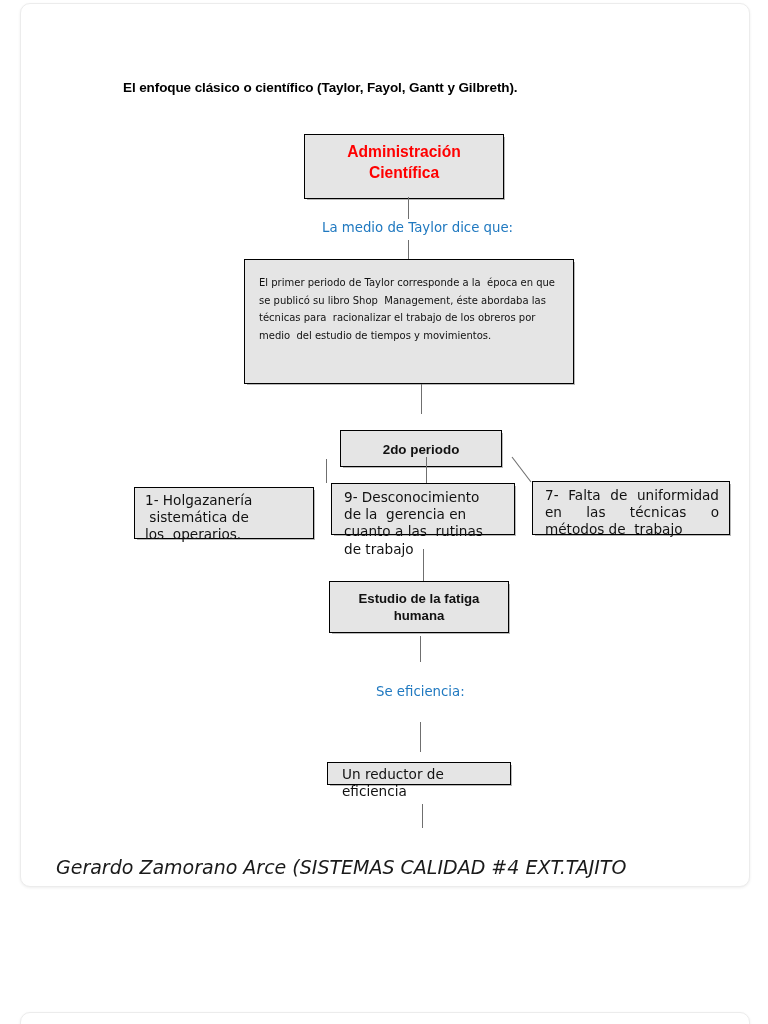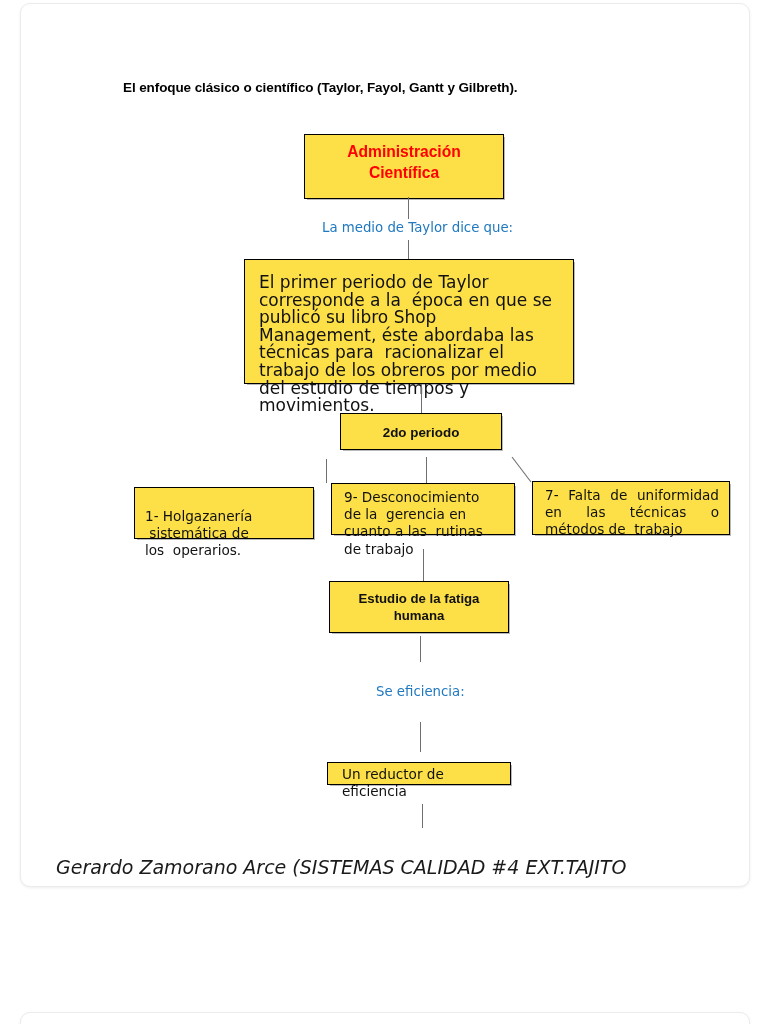--- a/index.html
+++ b/index.html
@@ -44,7 +44,7 @@
   .node {
     position: absolute;
     box-sizing: border-box;
-    background: #fde047;
+    background: #e5e5e5;
     border: 1.2px solid #000000;
     box-shadow: 2px 2px 0 -1px #b9b9b9;
   }

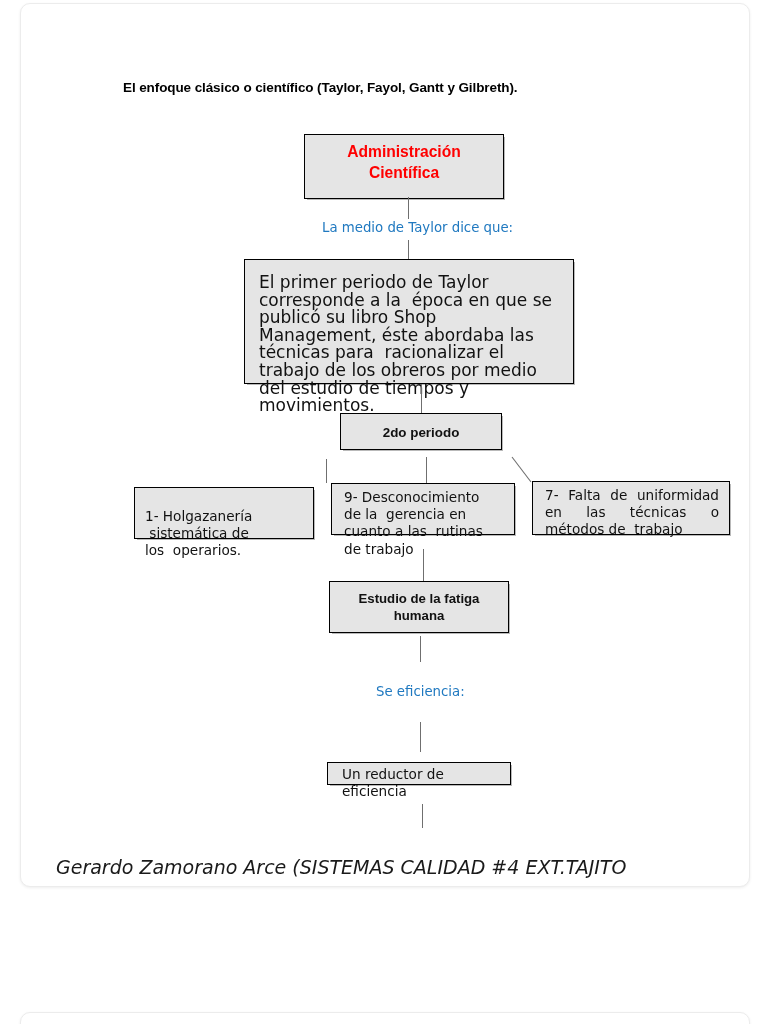--- a/index.html
+++ b/index.html
@@ -81,7 +81,7 @@
     top: 14px;
     left: 14px;
     right: 12px;
-    font-size: 17px;
+    font-size: 10px;
     line-height: 17.6px;
   }
 

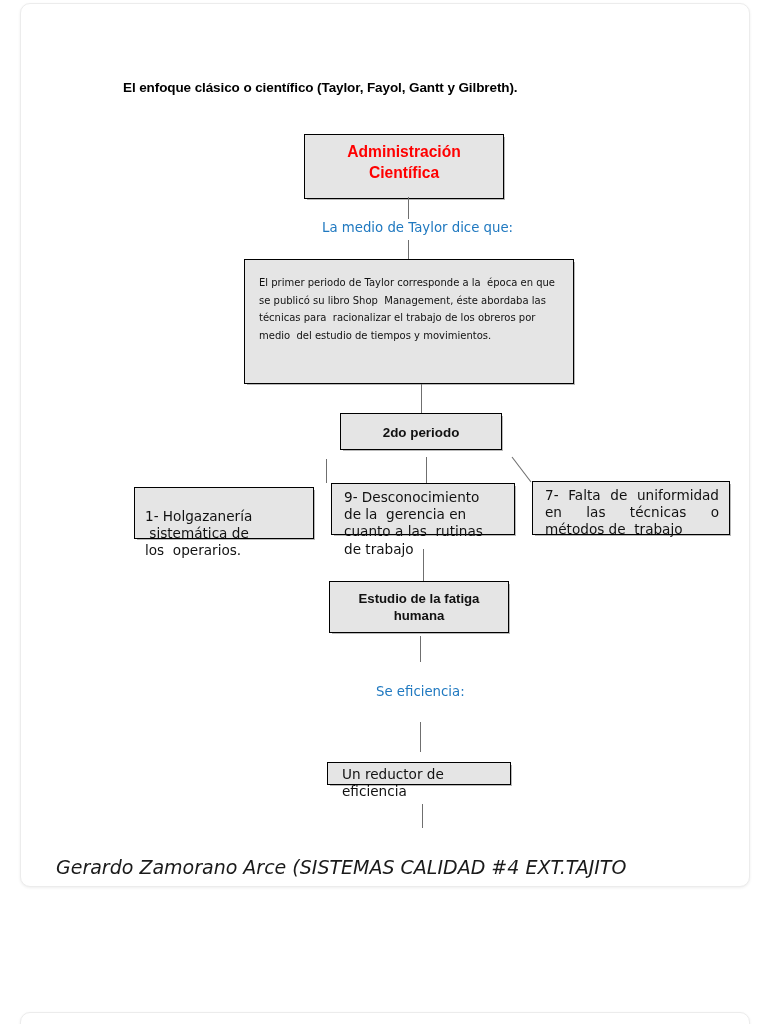--- a/index.html
+++ b/index.html
@@ -87,7 +87,7 @@
 
   
   #node-periodo {
-    left: 319px; top: 409px; width: 162px; height: 37px;
+    left: 319px; top: 426px; width: 162px; height: 37px;
   }
   #node-periodo > .txt {
     top: 10px;

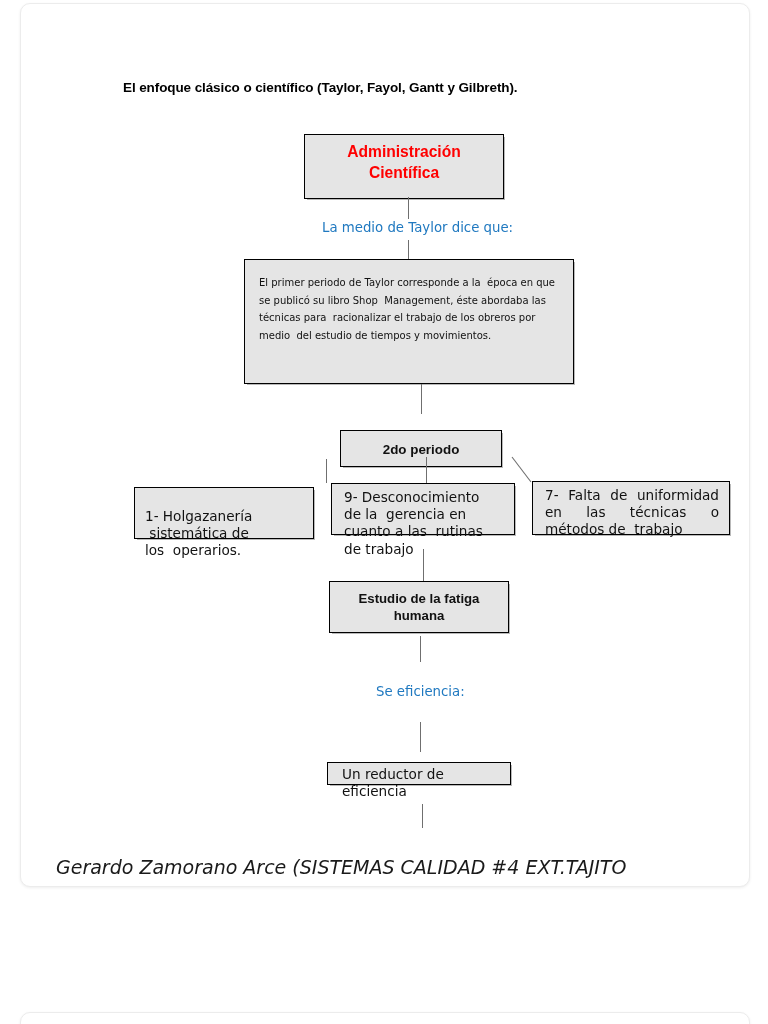--- a/index.html
+++ b/index.html
@@ -99,7 +99,7 @@
 
   
   #node-r1 { left: 113px; top: 483px; width: 180px; height: 52px; }
-  #node-r1 > .txt { top: 4px; left: 10px; right: 6px; margin-top: 16px; }
+  #node-r1 > .txt { top: 4px; left: 10px; right: 6px; }
 
   #node-r2 { left: 310px; top: 479px; width: 184px; height: 52px; }
   #node-r2 > .txt { top: 5px; left: 12px; right: 6px; overflow: visible; }

